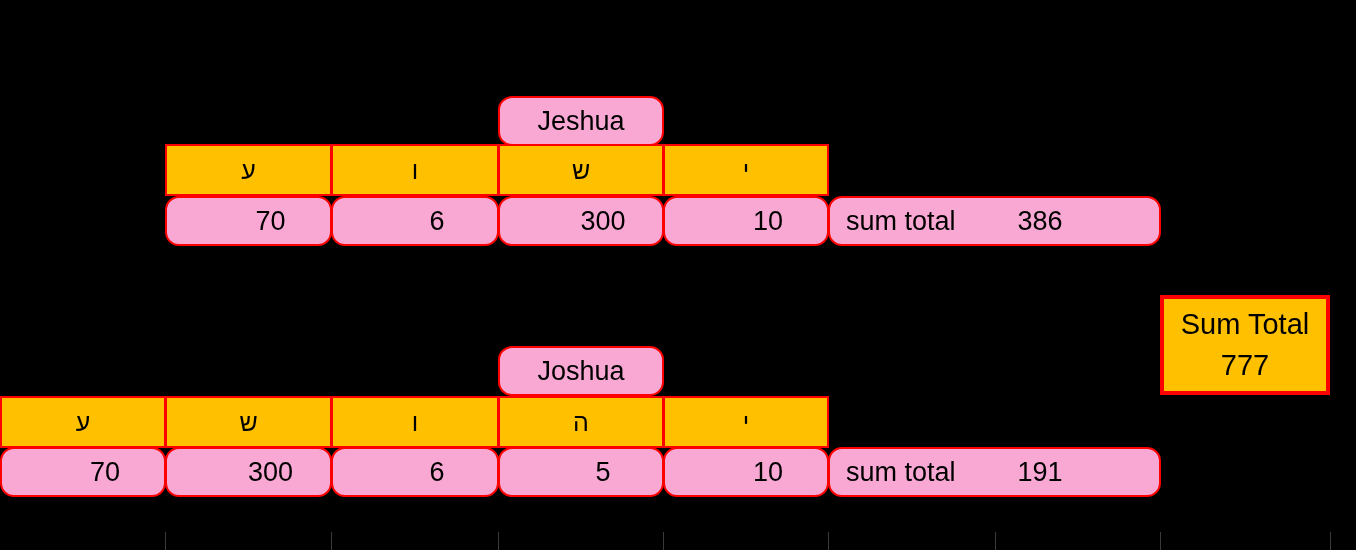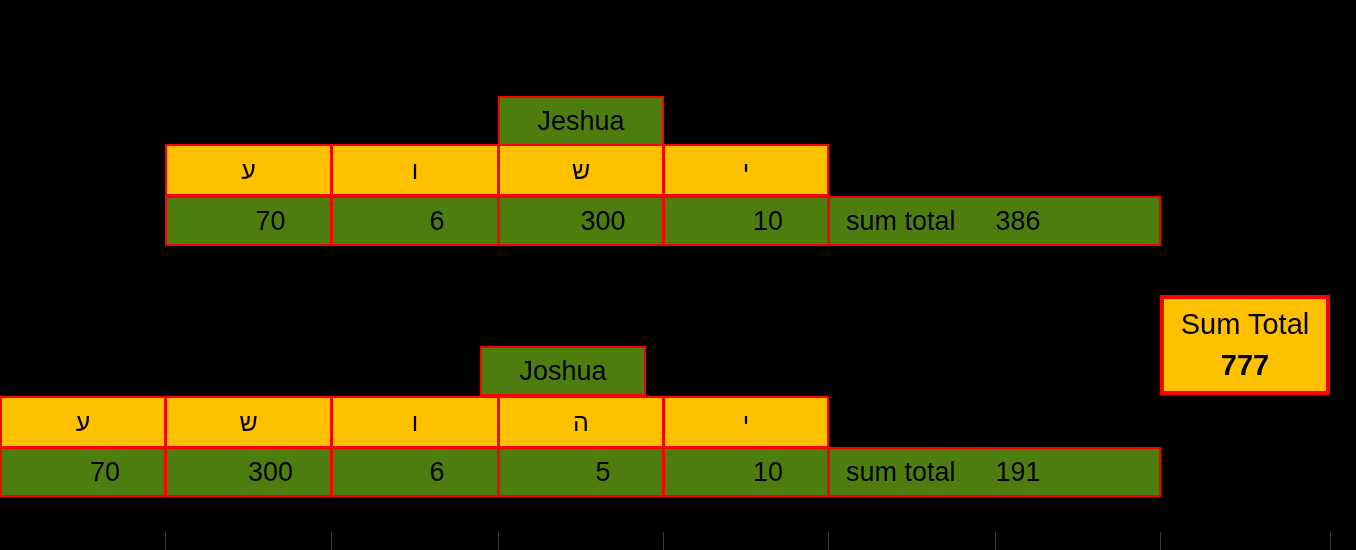--- a/index.html
+++ b/index.html
@@ -35,7 +35,7 @@
     white-space: nowrap;
   }
   .cell.orange { background: #FFC000; }
-  .cell.yellow { background: #4d7c0f; }
+  .cell.yellow { background: #f9a8d4; border-radius: 14px; }
   .cell.hebrew {
     font-size: 25px;
     direction: rtl;

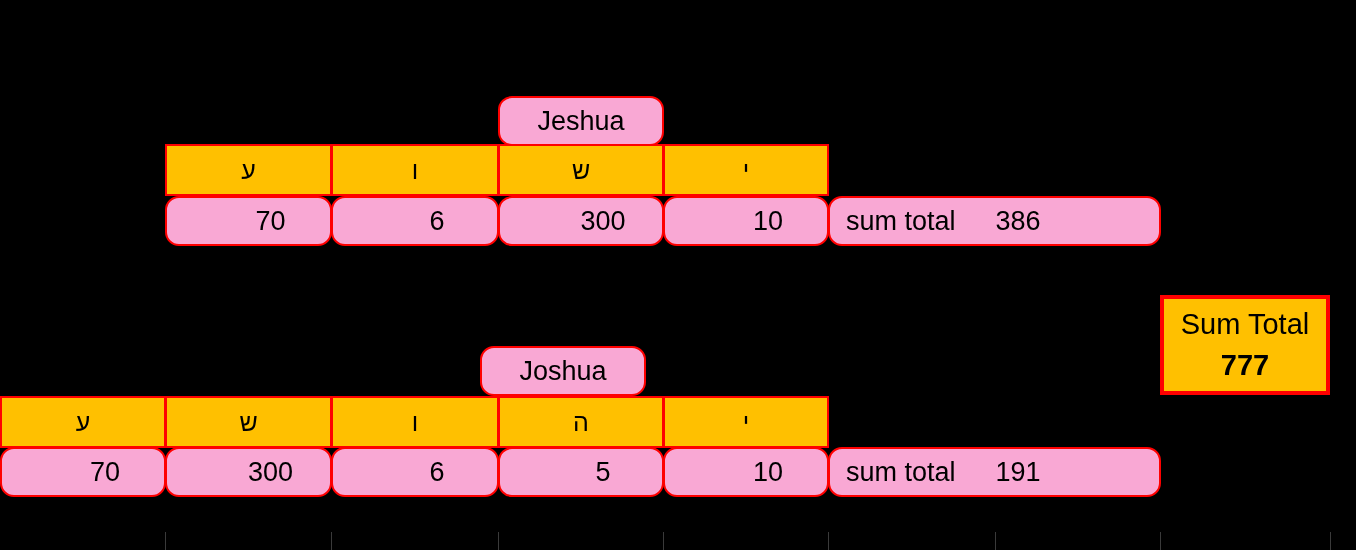--- a/index.html
+++ b/index.html
@@ -54,7 +54,7 @@
   }
   .cell.sumtotal .st-value {
     font-size: 27px;
-    margin-left: 40px;
+    margin-left: 62px;
   }
 
   

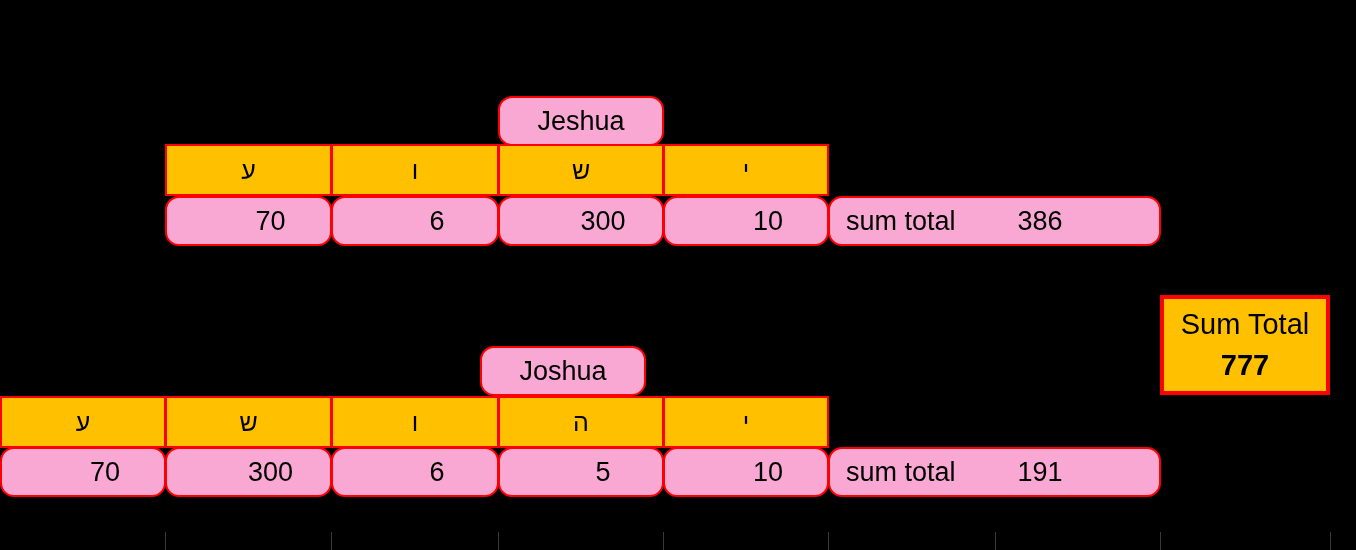--- a/index.html
+++ b/index.html
@@ -109,7 +109,7 @@
     <span class="gt-value">777</span>
   </div>
 
-  <div class="cell yellow name-label" style="left:480px; top:346px; width:166px; height:50px;">Joshua</div>
+  <div class="cell yellow name-label" style="left:498px; top:346px; width:166px; height:50px;">Joshua</div>
 
   <div class="cell orange hebrew" style="left:0px; top:396px; width:166px; height:52px;">ע</div>
   <div class="cell orange hebrew" style="left:165px; top:396px; width:167px; height:52px;">ש</div>

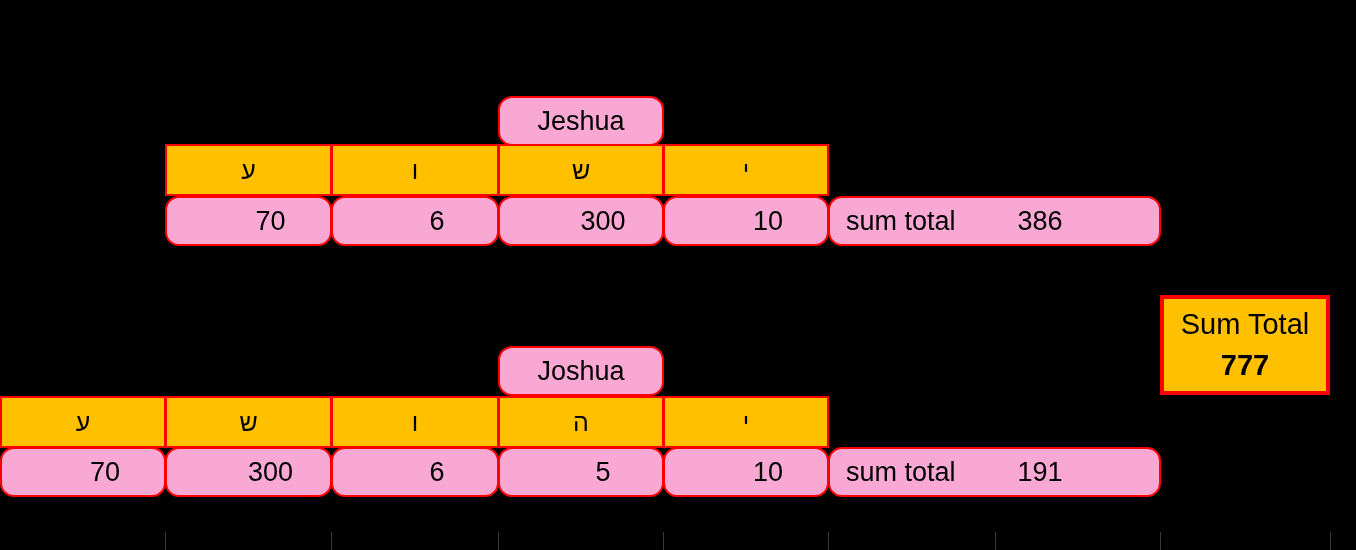--- a/index.html
+++ b/index.html
@@ -71,7 +71,7 @@
     color: #000000;
   }
   .grandtotal .gt-label { font-size: 29px; }
-  .grandtotal .gt-value { font-size: 29px; font-weight: bold; }
+  .grandtotal .gt-value { font-size: 29px; }
 
   
   .gridline {

